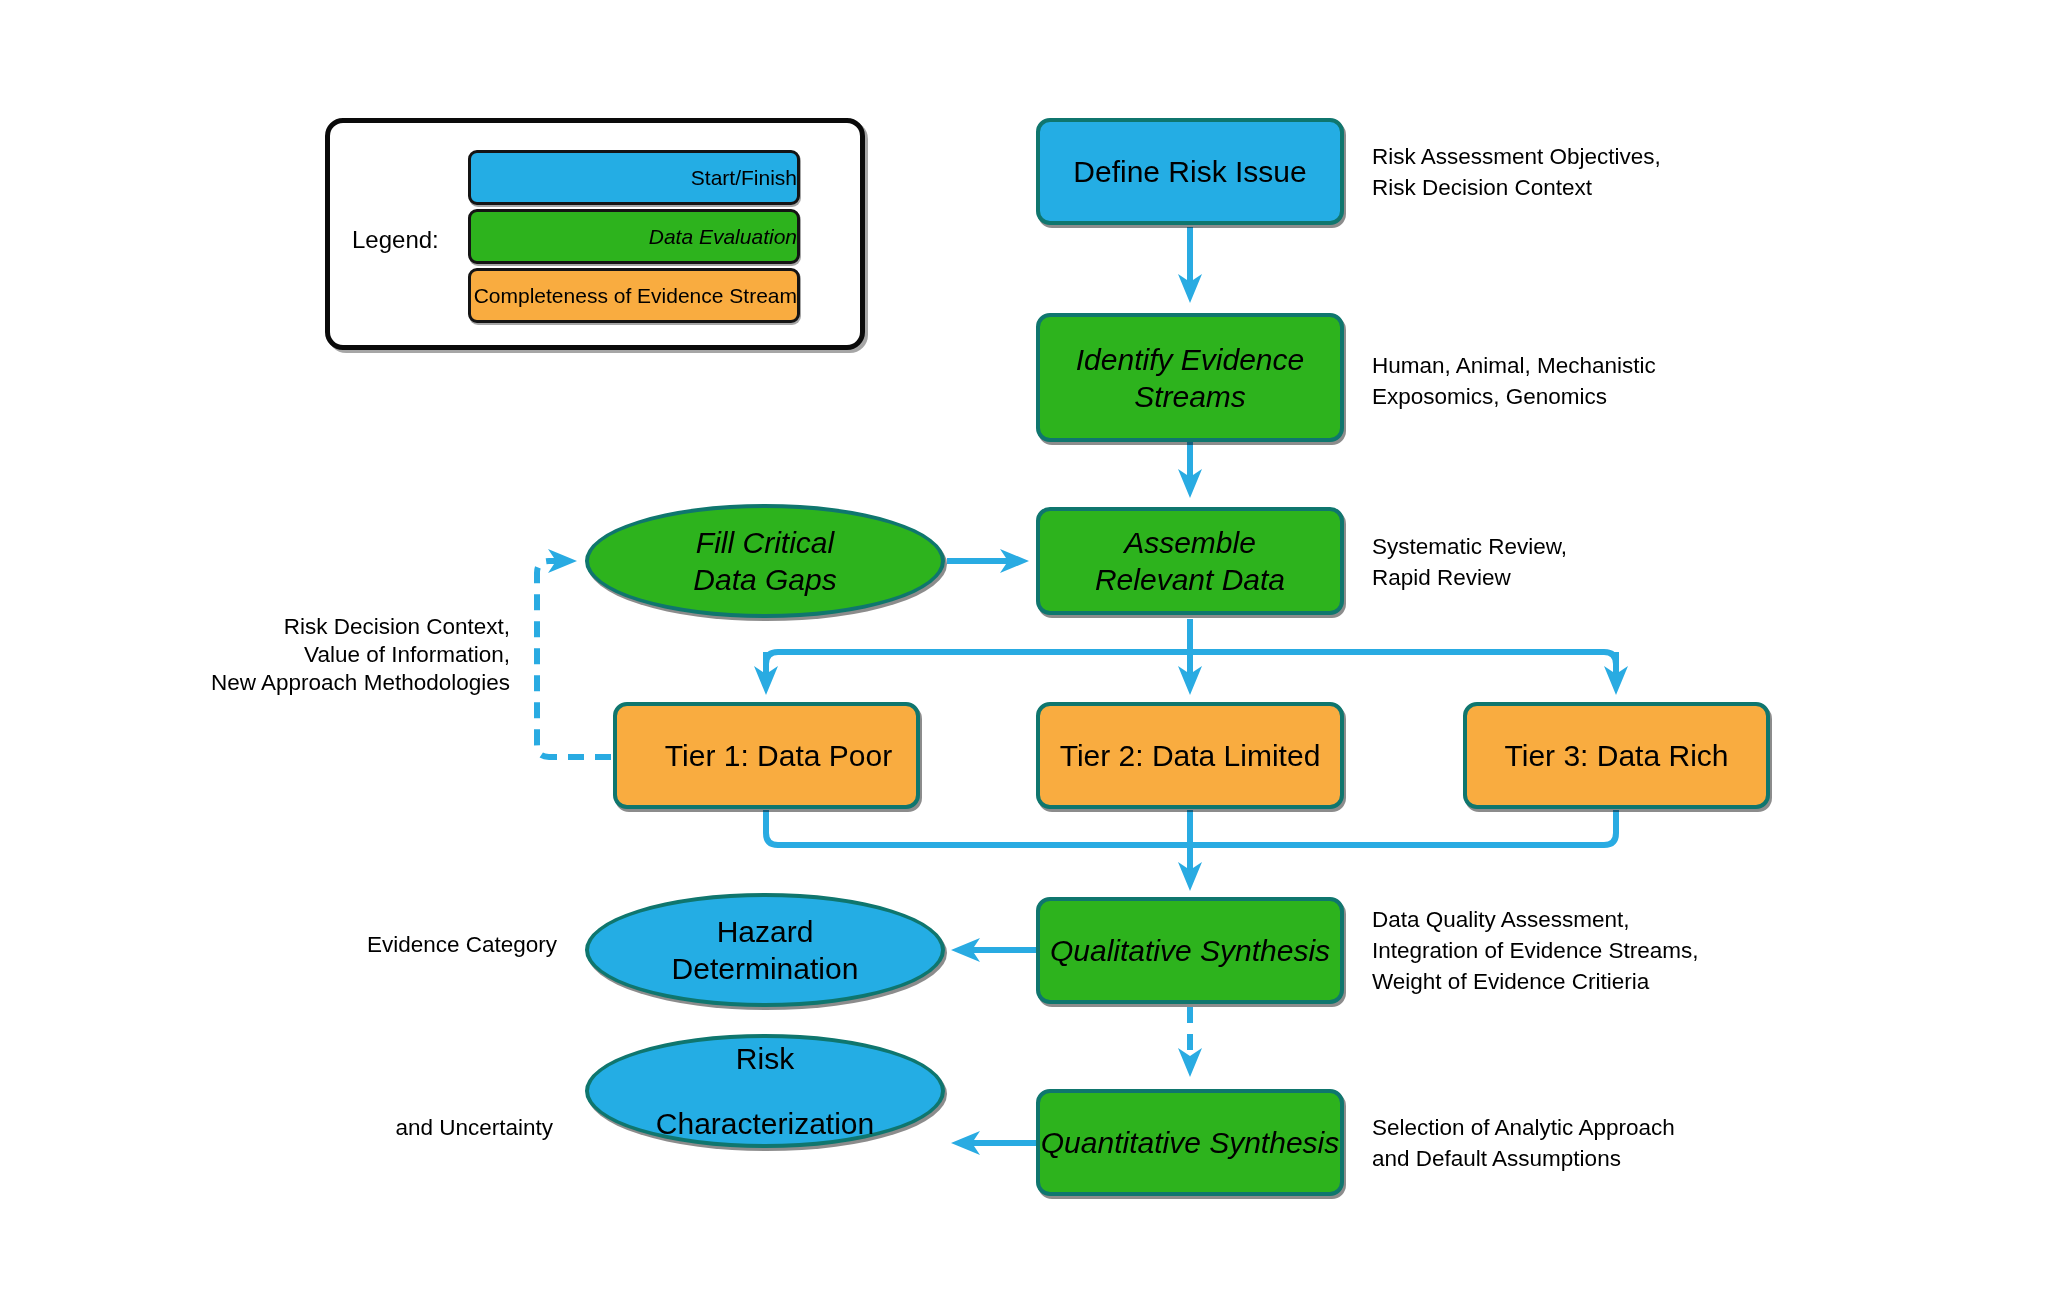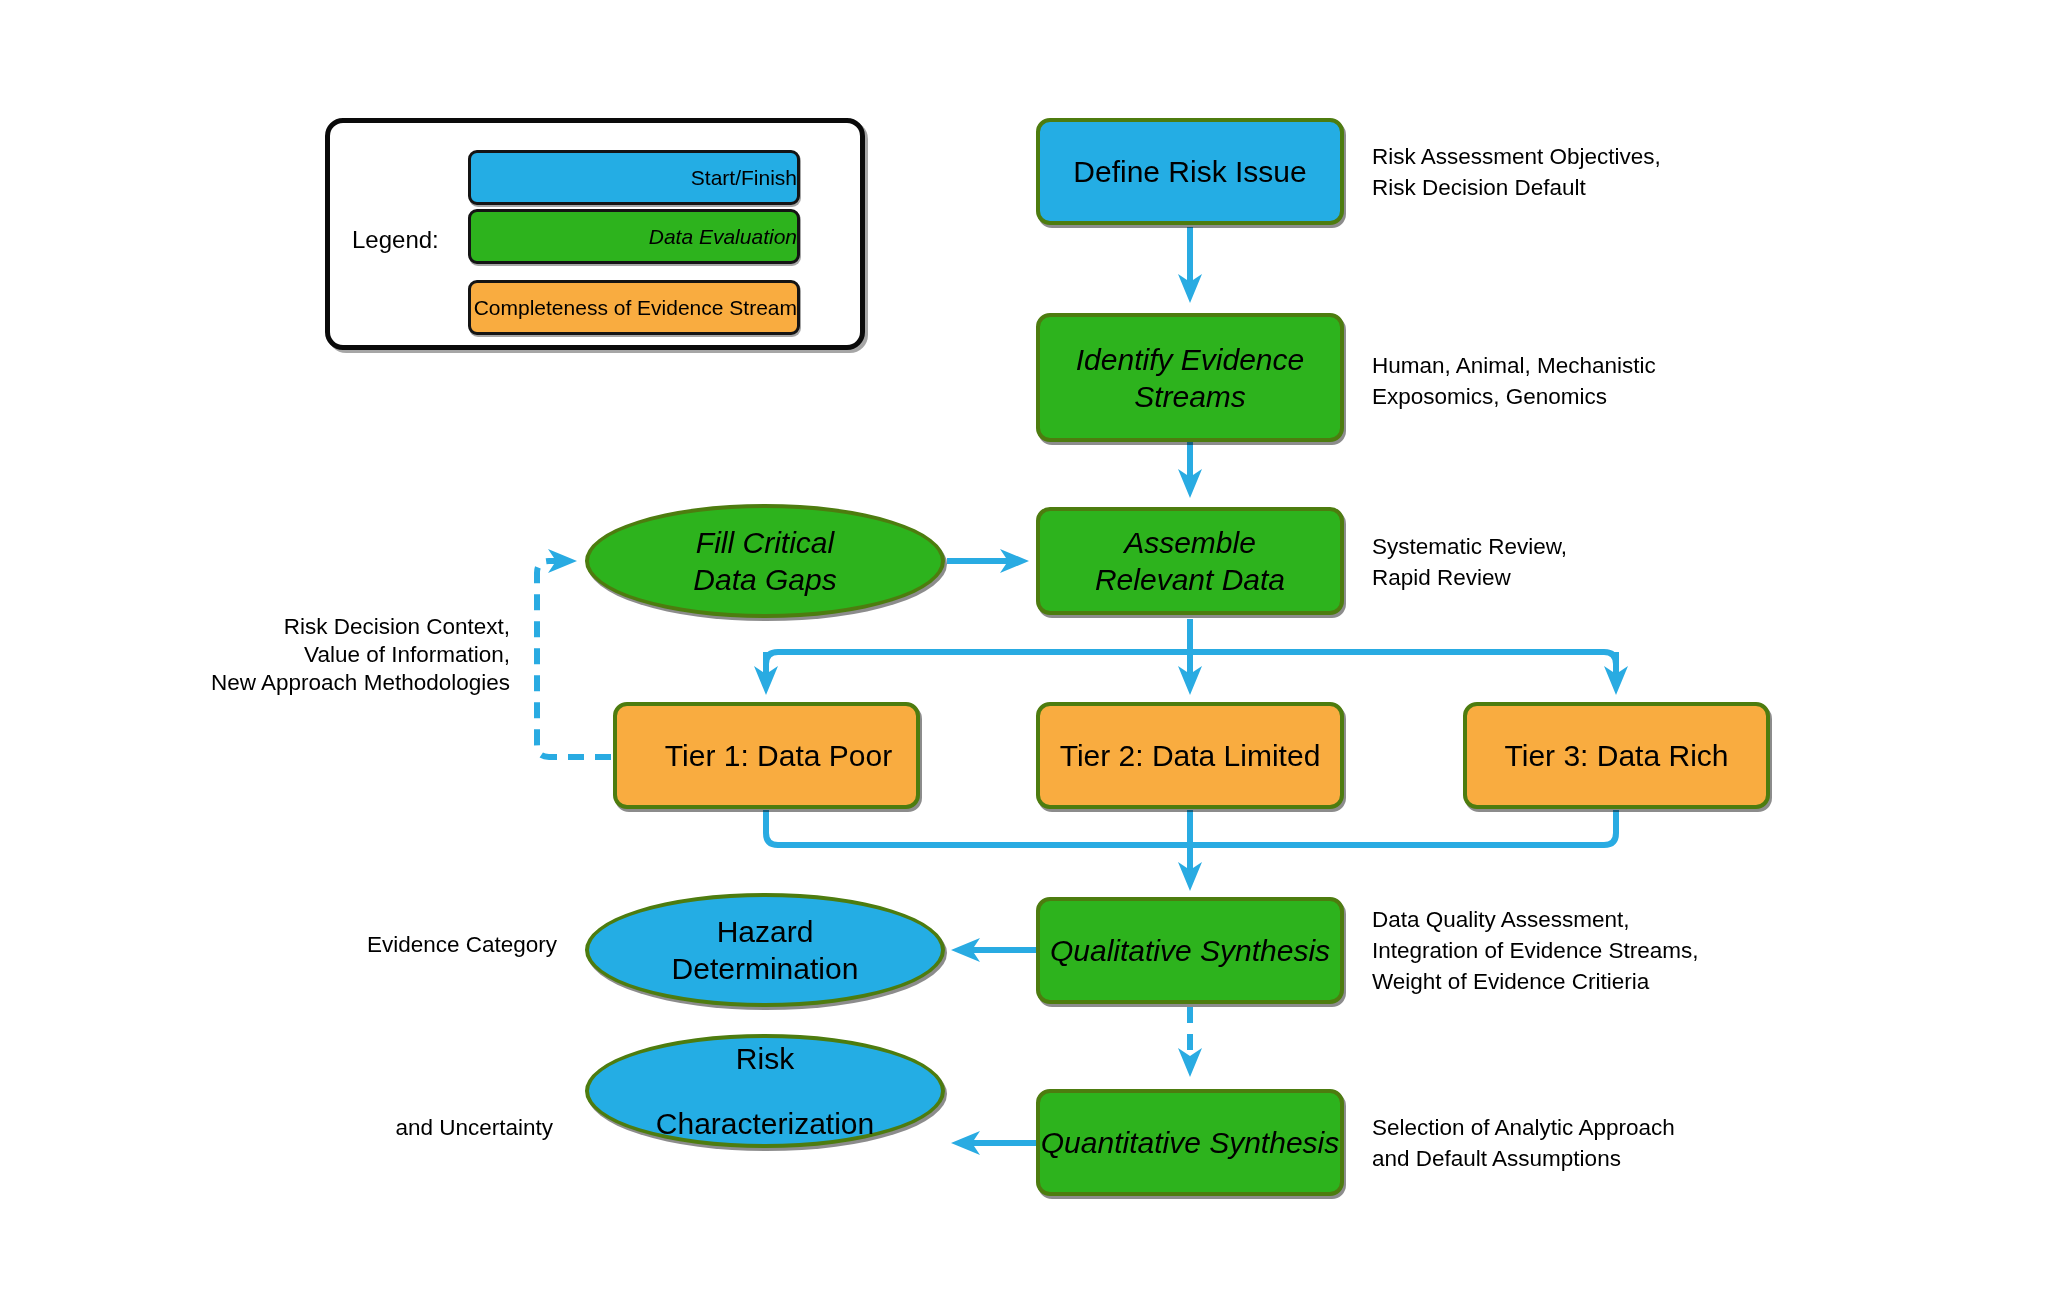--- a/index.html
+++ b/index.html
@@ -12,7 +12,7 @@
   .edge.dashed{stroke-dasharray:16 11;}
   .node{
     position:absolute;display:flex;flex-direction:column;align-items:center;justify-content:center;
-    border:4px solid #4d7c0f;border-radius:14px;box-sizing:border-box;
+    border:4px solid #0f766e;border-radius:14px;box-sizing:border-box;
     font-size:30px;line-height:37px;text-align:center;
     box-shadow:2px 3px 0 rgba(0,0,0,0.45);
   }

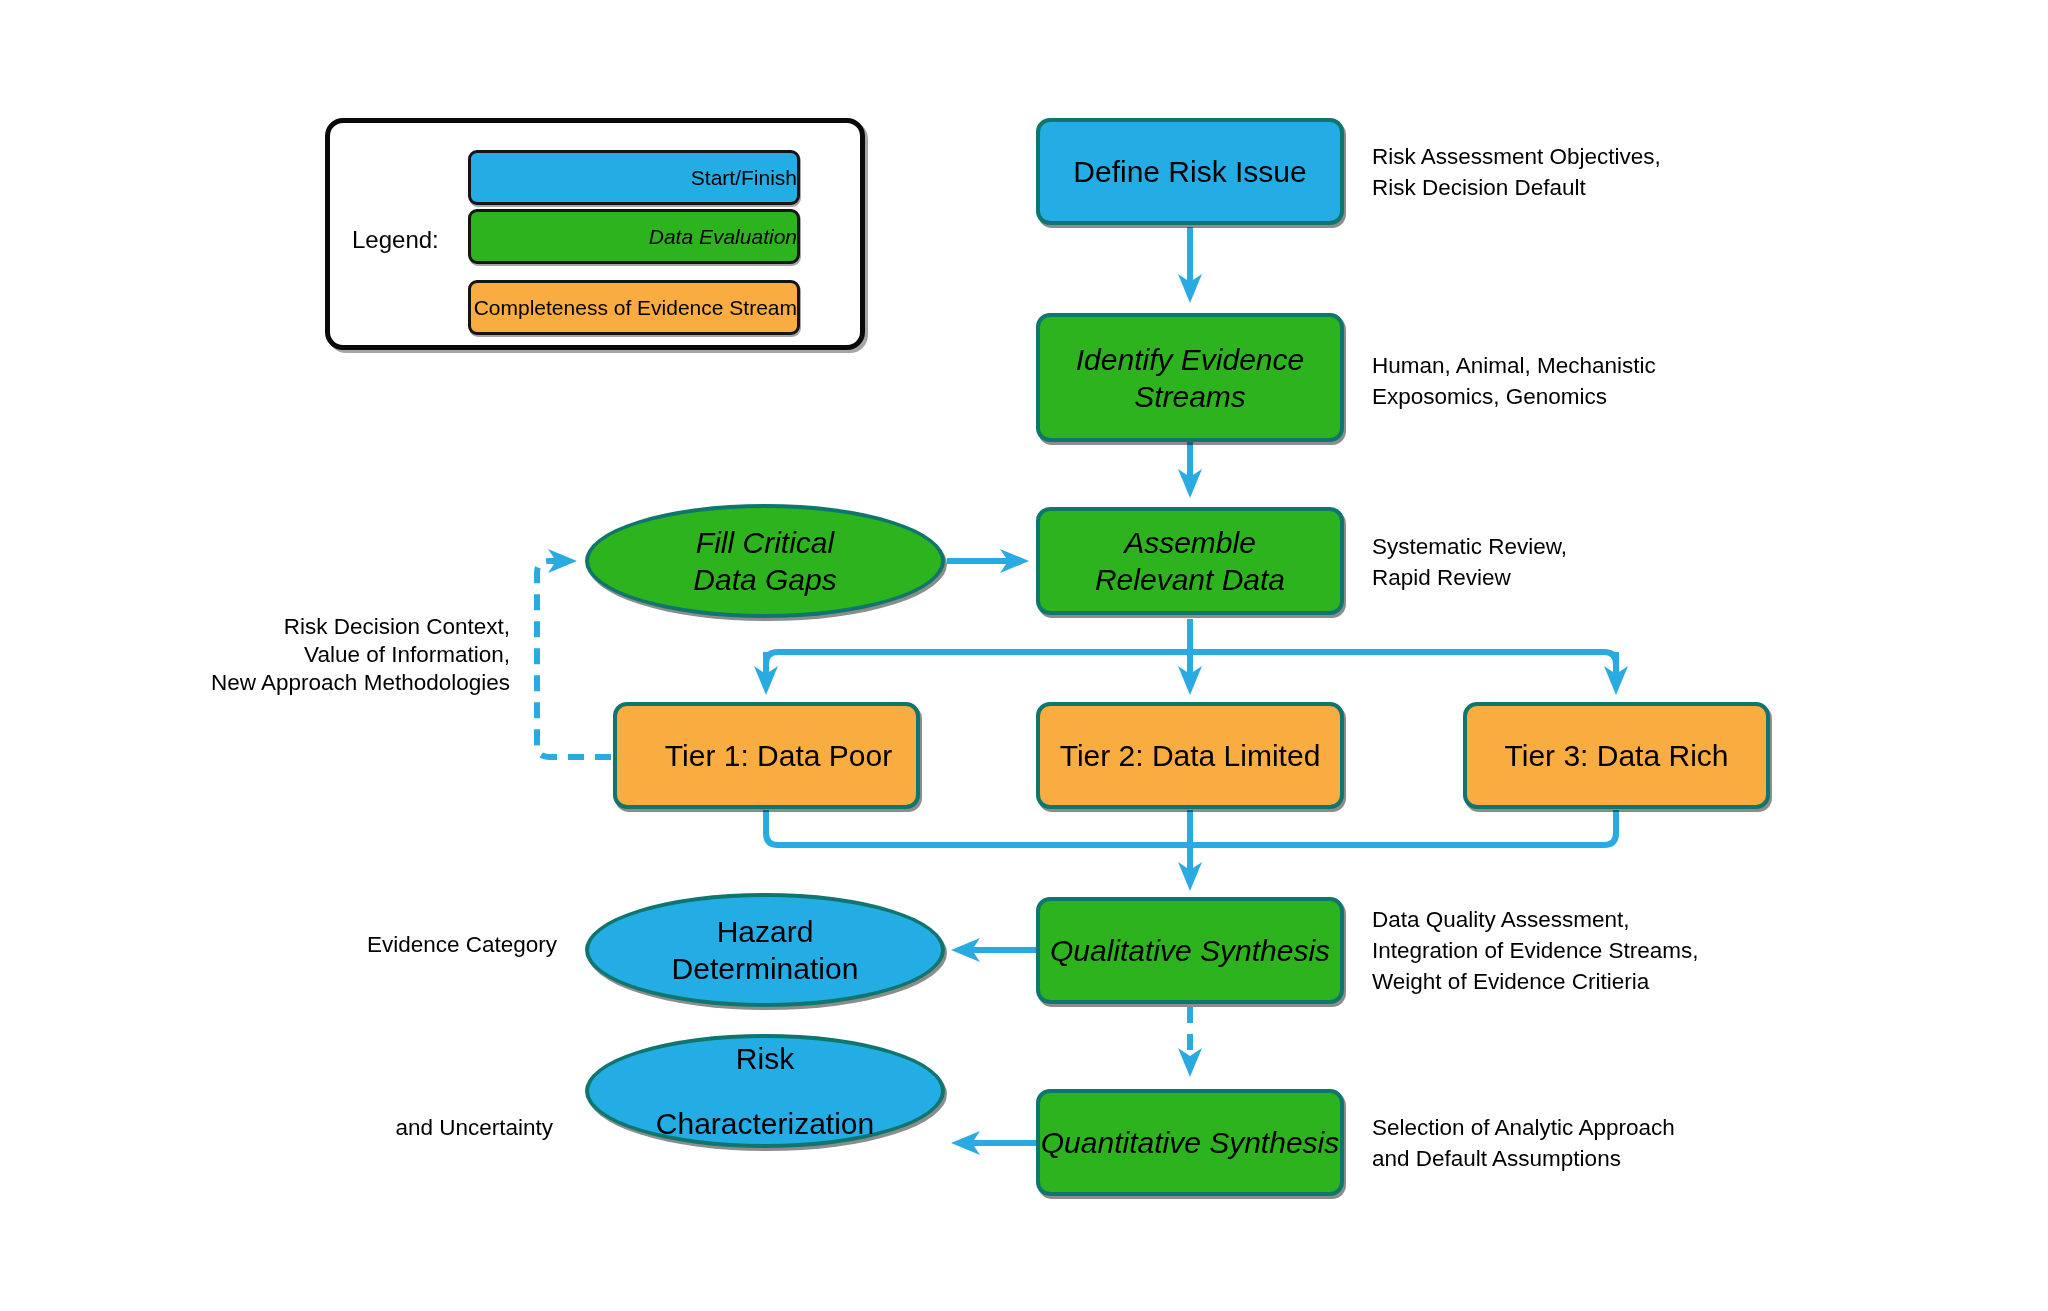--- a/index.html
+++ b/index.html
@@ -122,7 +122,7 @@
 
   <div class="annot" style="left:1372px;top:141px;">
     <div>Risk Assessment Objectives,</div>
-    <div>Risk Decision Default</div>
+    <div>Risk Decision Context</div>
   </div>
   <div class="annot" style="left:1372px;top:337px;margin-top:13px;">
     <div>Human, Animal, Mechanistic</div>

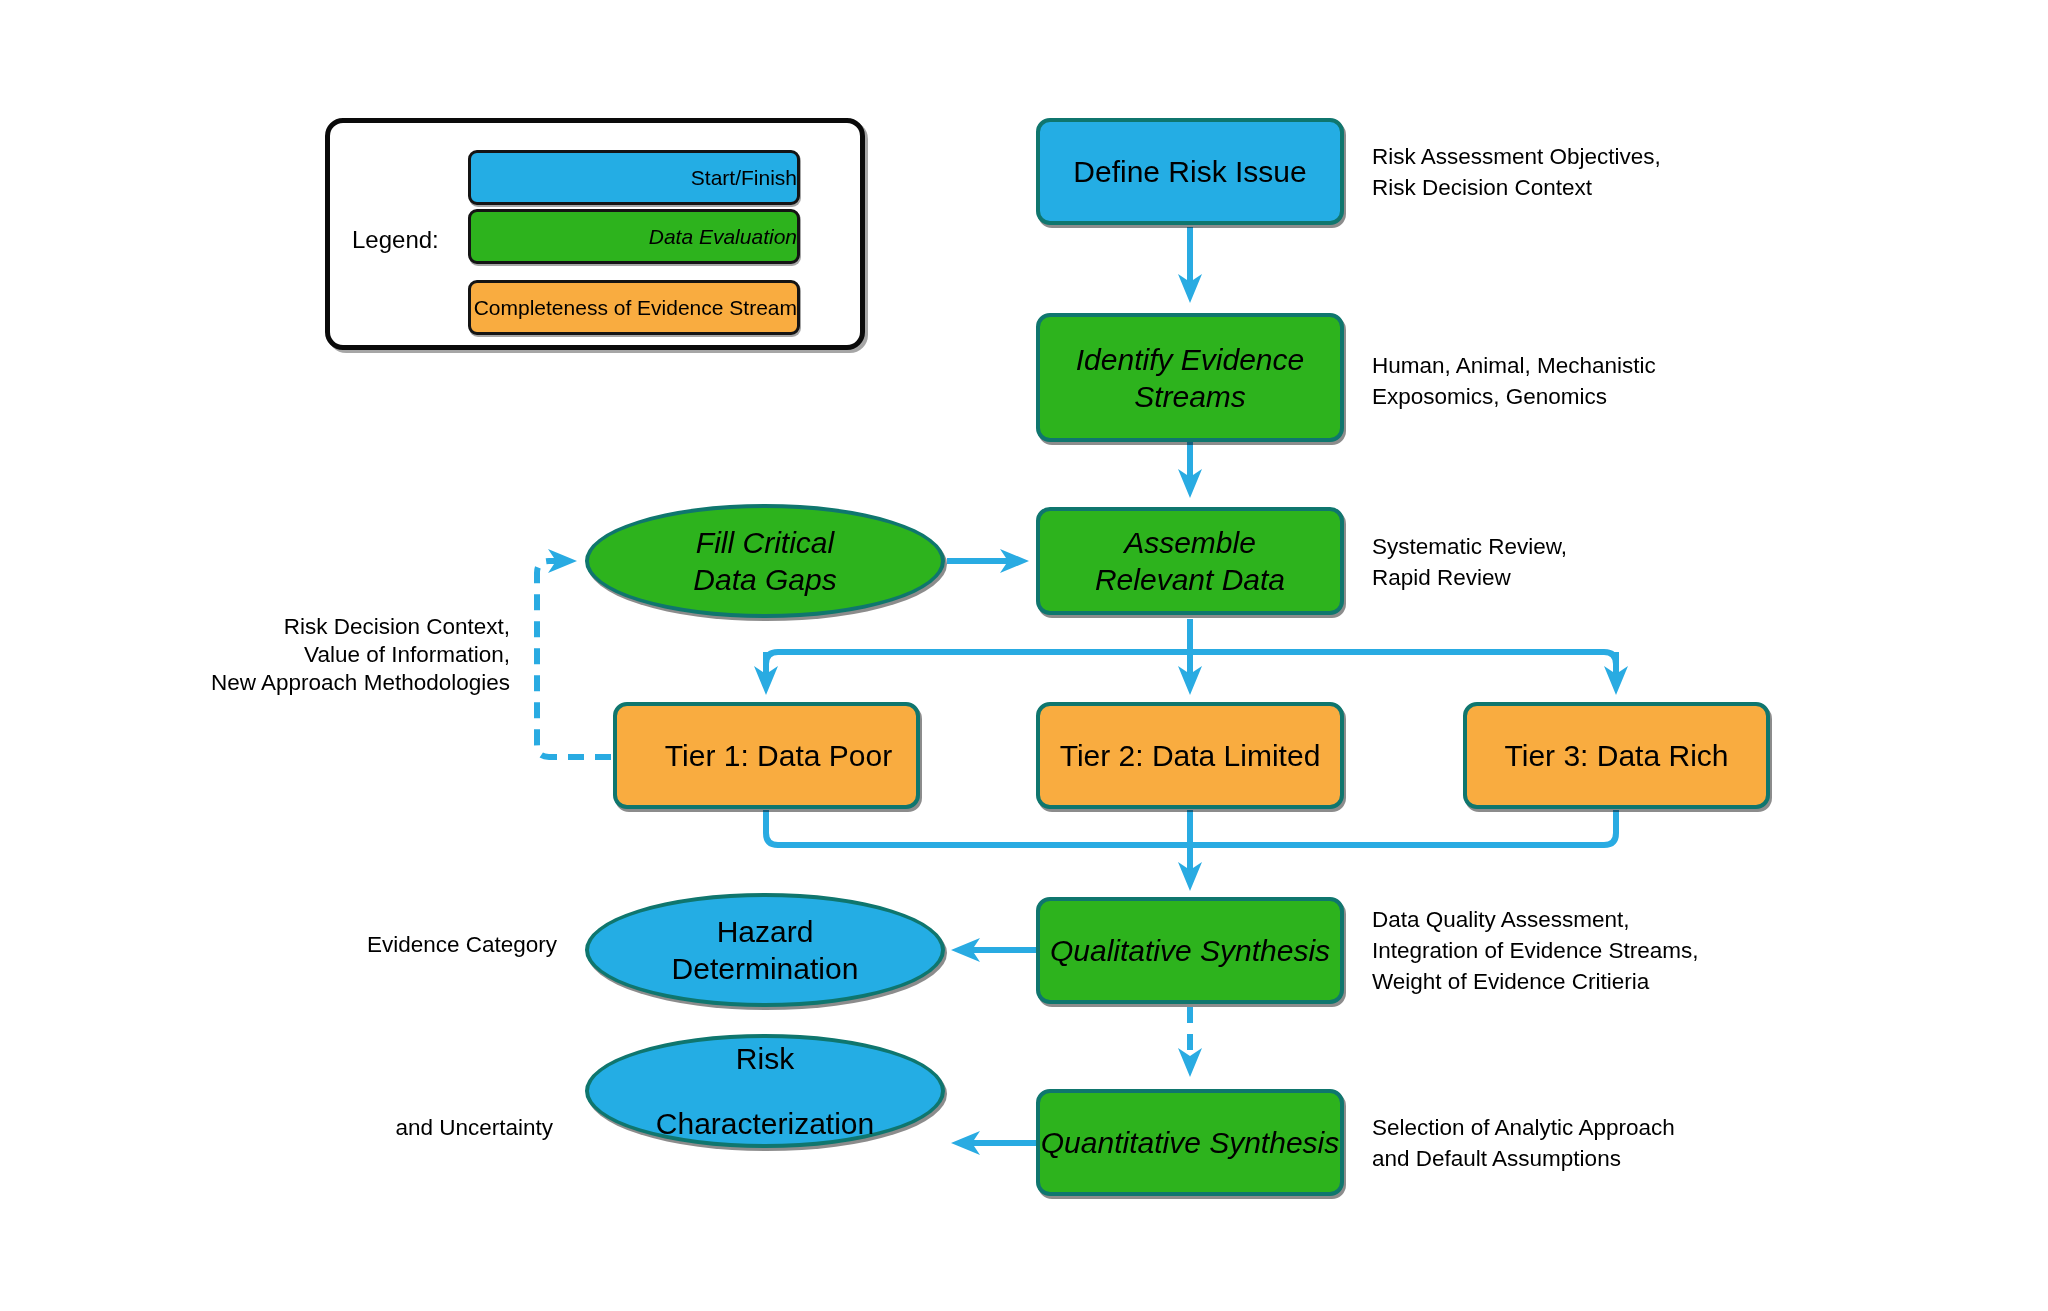--- a/index.html
+++ b/index.html
@@ -35,7 +35,7 @@
     border:3px solid #141414;border-radius:9px;display:flex;align-items:center;justify-content:flex-end;
     font-size:21px;box-shadow:1px 2px 0 rgba(0,0,0,0.35);
   }
-  .li-1{top:150px;} .li-2{top:209px;} .li-3{top:280px;}
+  .li-1{top:150px;} .li-2{top:209px;} .li-3{top:268px;}
 </style>
 </head>
 <body>

